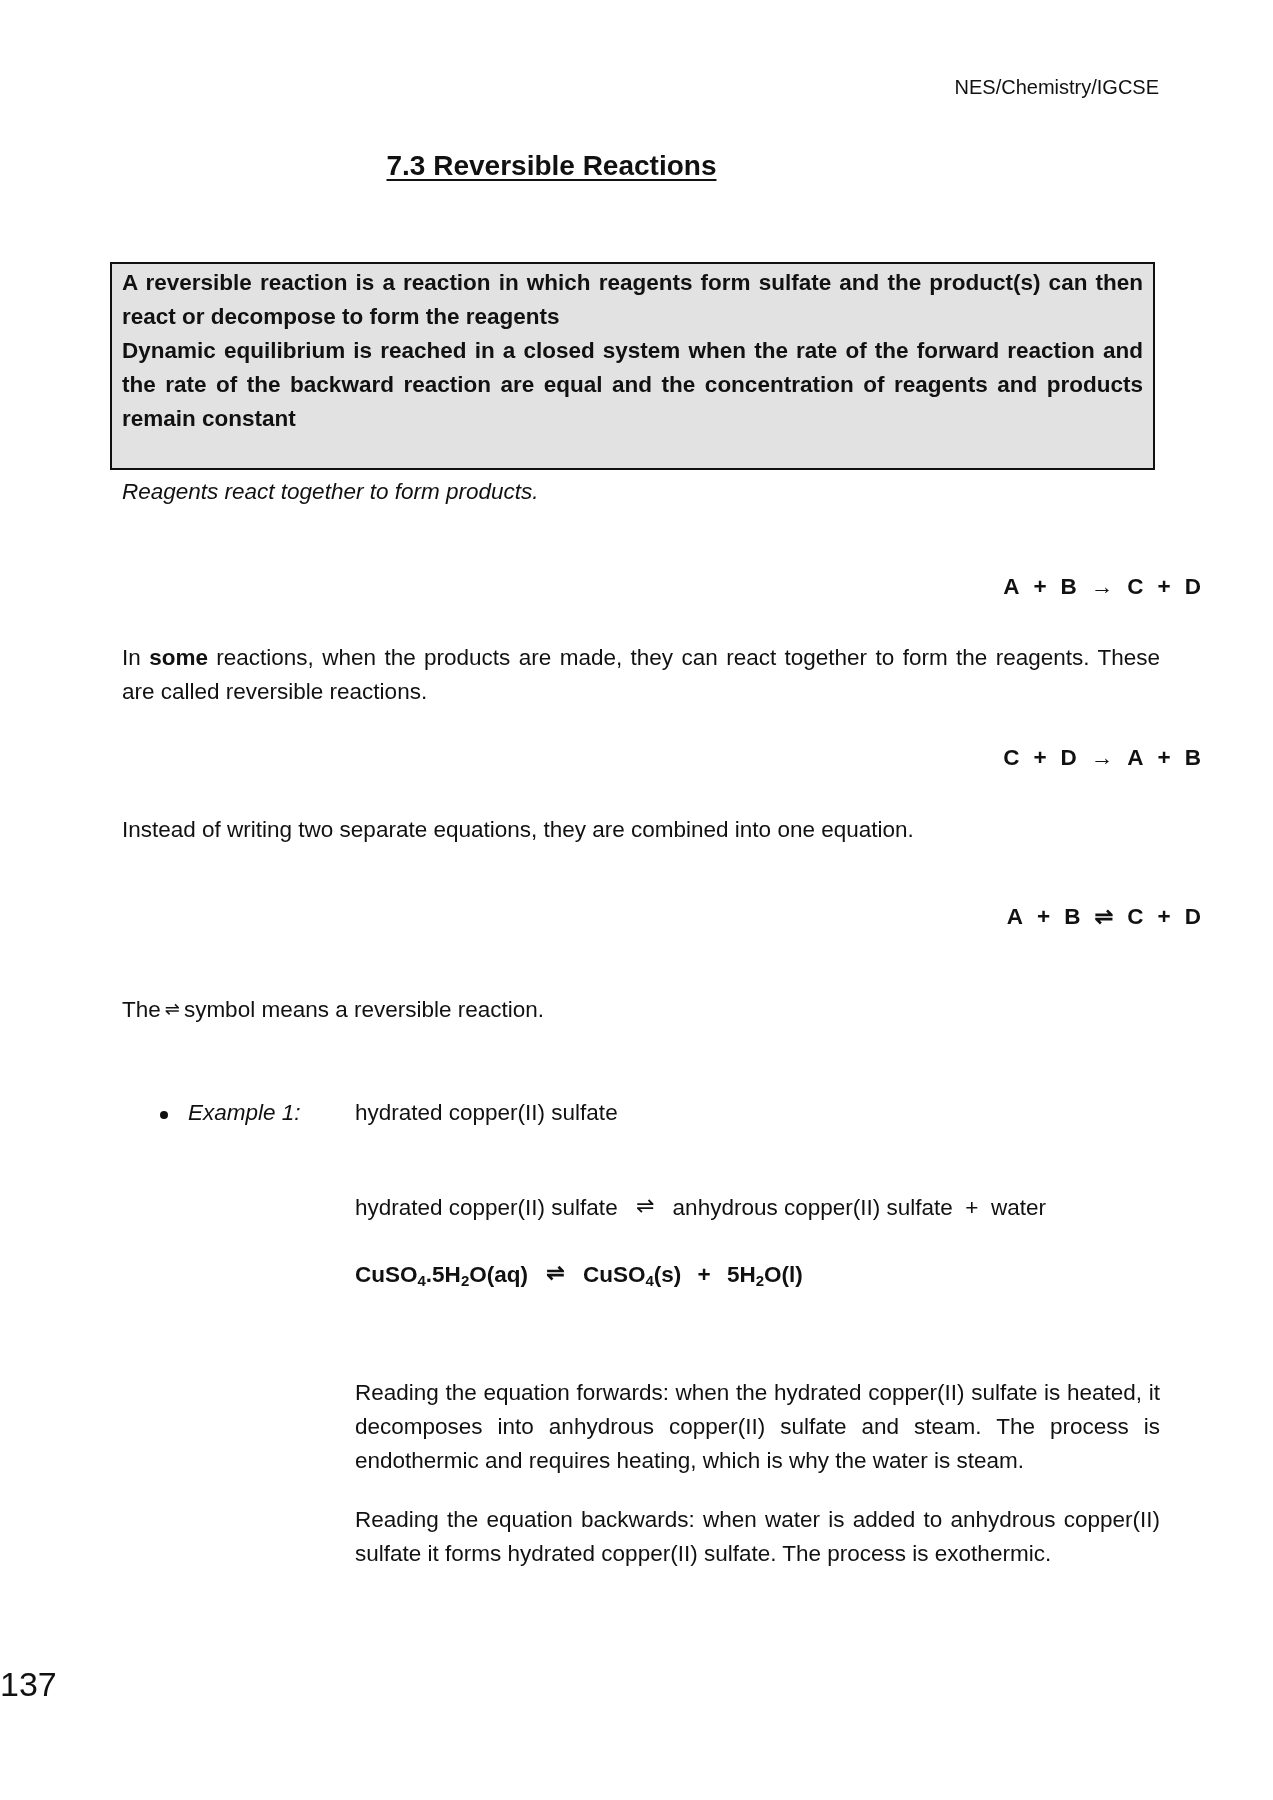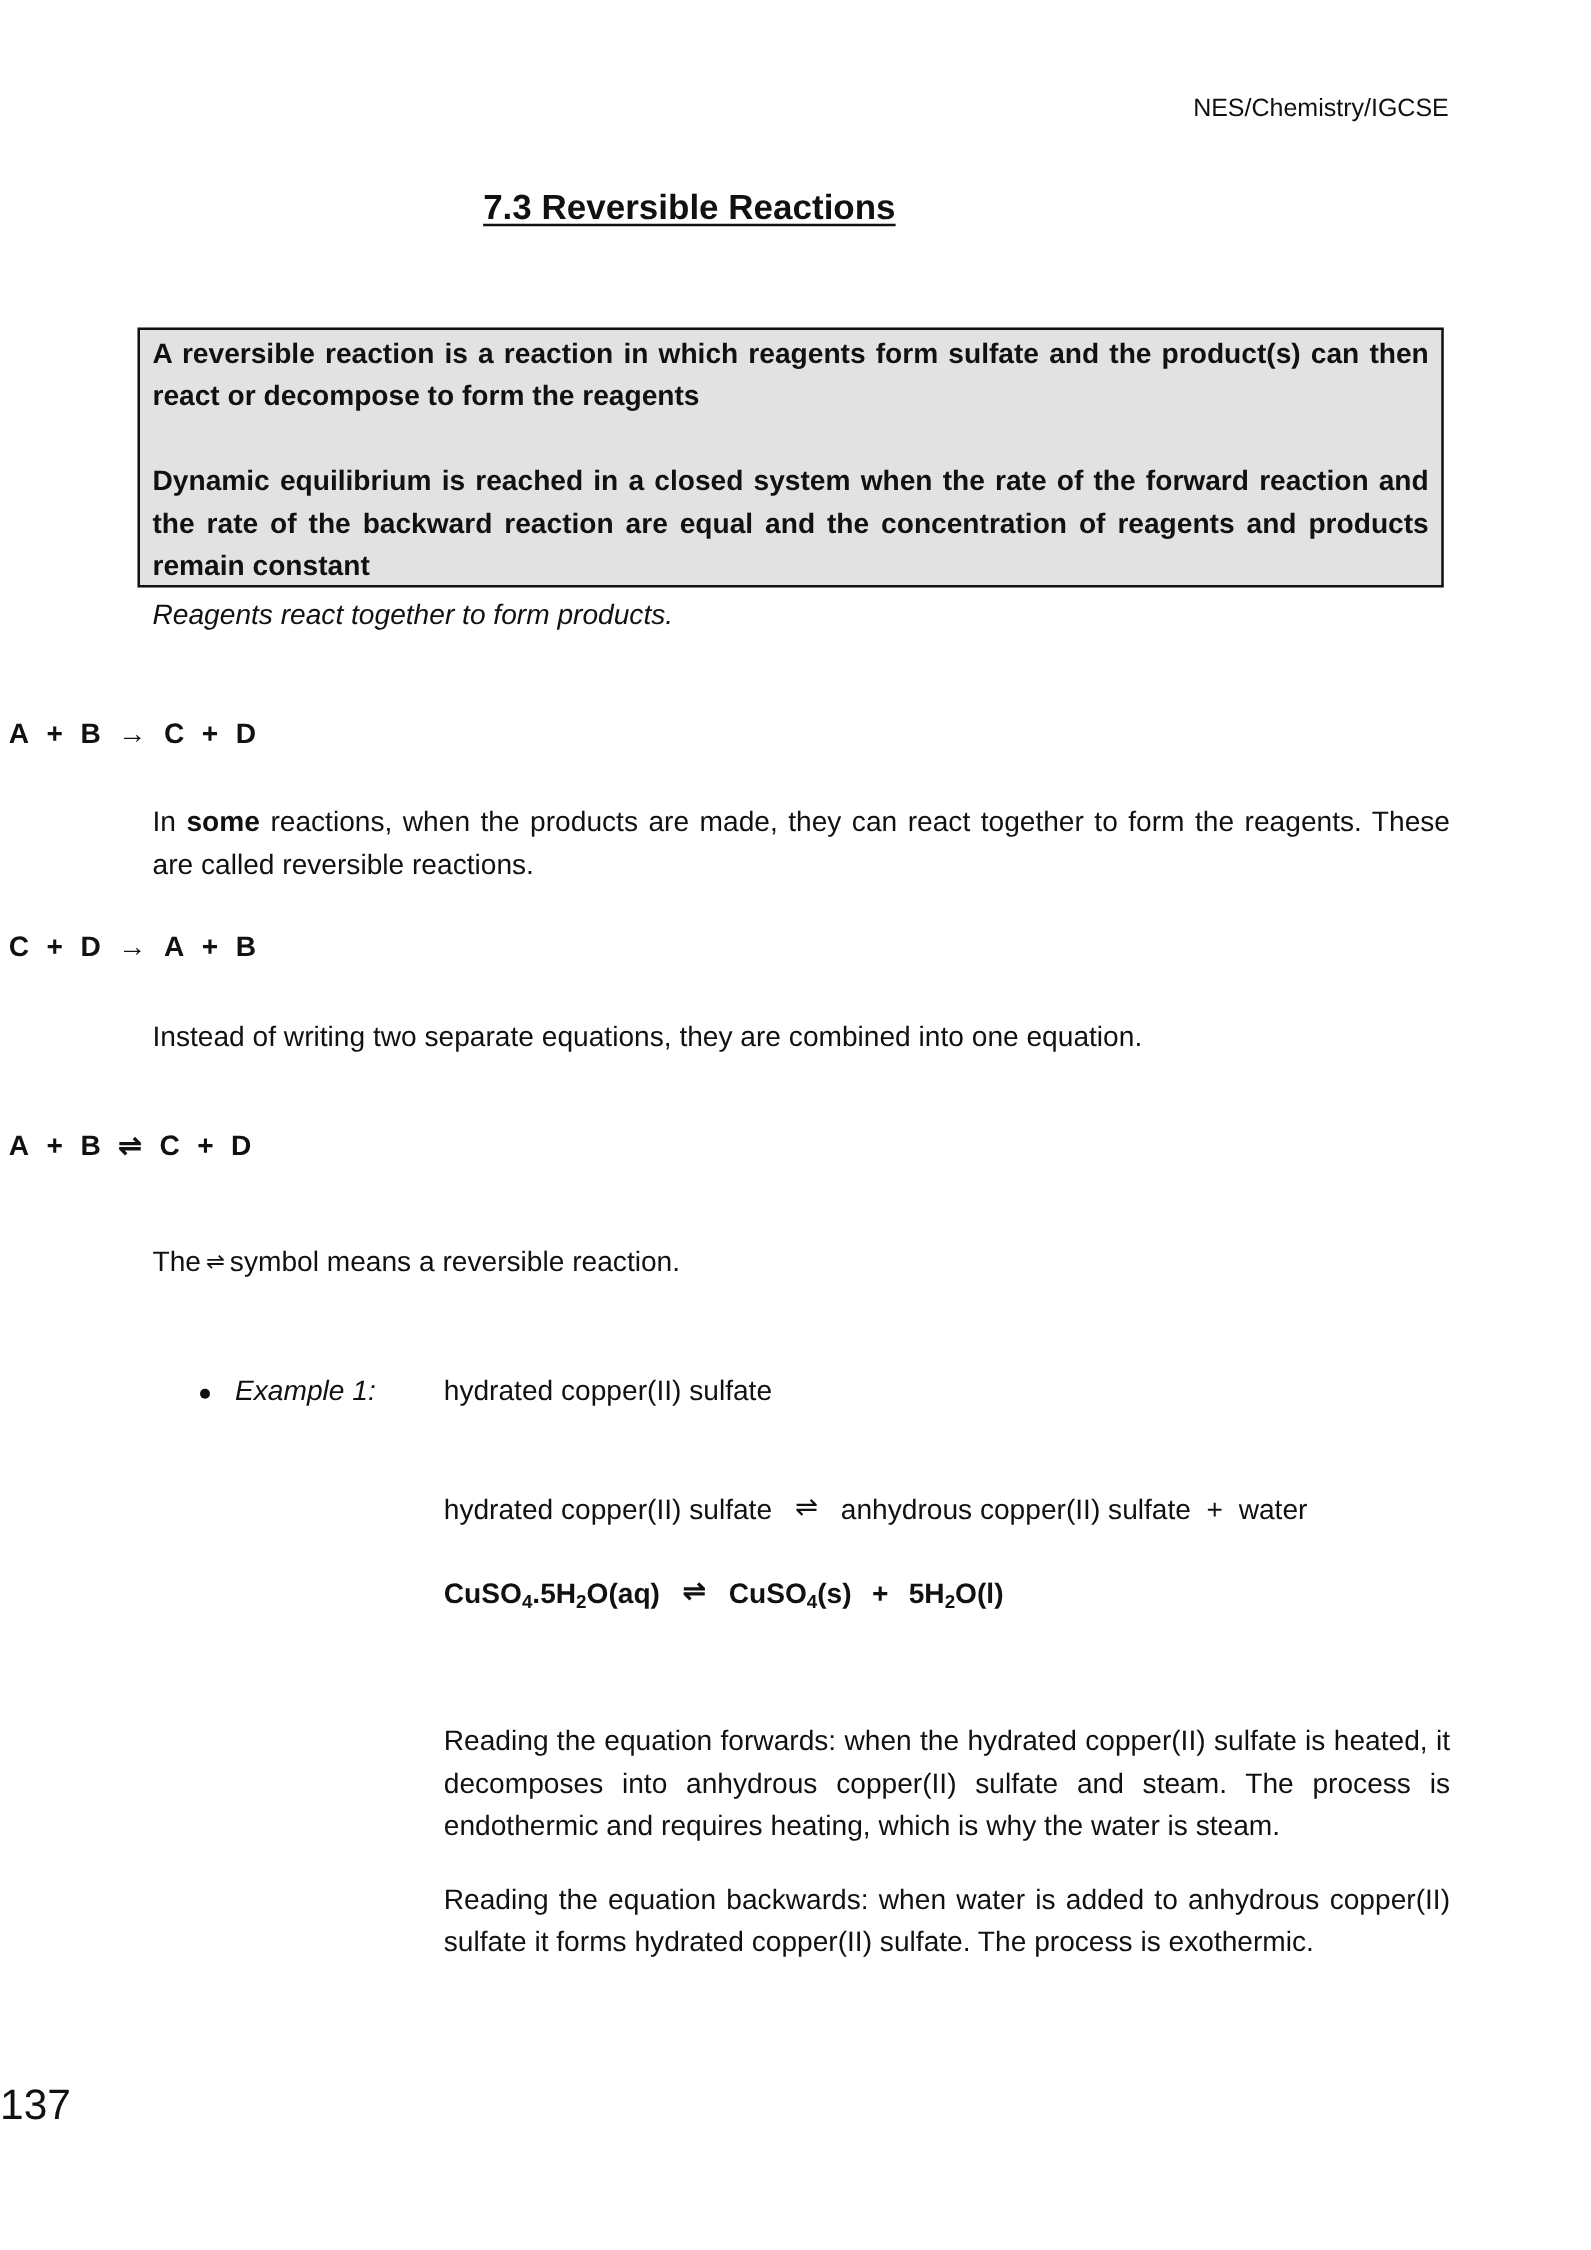--- a/index.html
+++ b/index.html
@@ -16,7 +16,7 @@
   }
   .def-box p { margin: 0; font-size: 22.5px; font-weight: bold; line-height: 34px; text-align: justify; text-align-last: left; }
   .def-box p.first { margin-top: 2px; }
-  .def-box p.second { margin-top: 34px; }
+  .def-box p.second { }
   .para { left: 122px; width: 1038px; font-size: 22.5px; line-height: 34px; text-align: justify; }
   .para.last-left { text-align-last: left; }
   .eq { left: 0; width: 1208px; text-align: left; font-size: 22.5px; font-weight: bold; word-spacing: 0; }

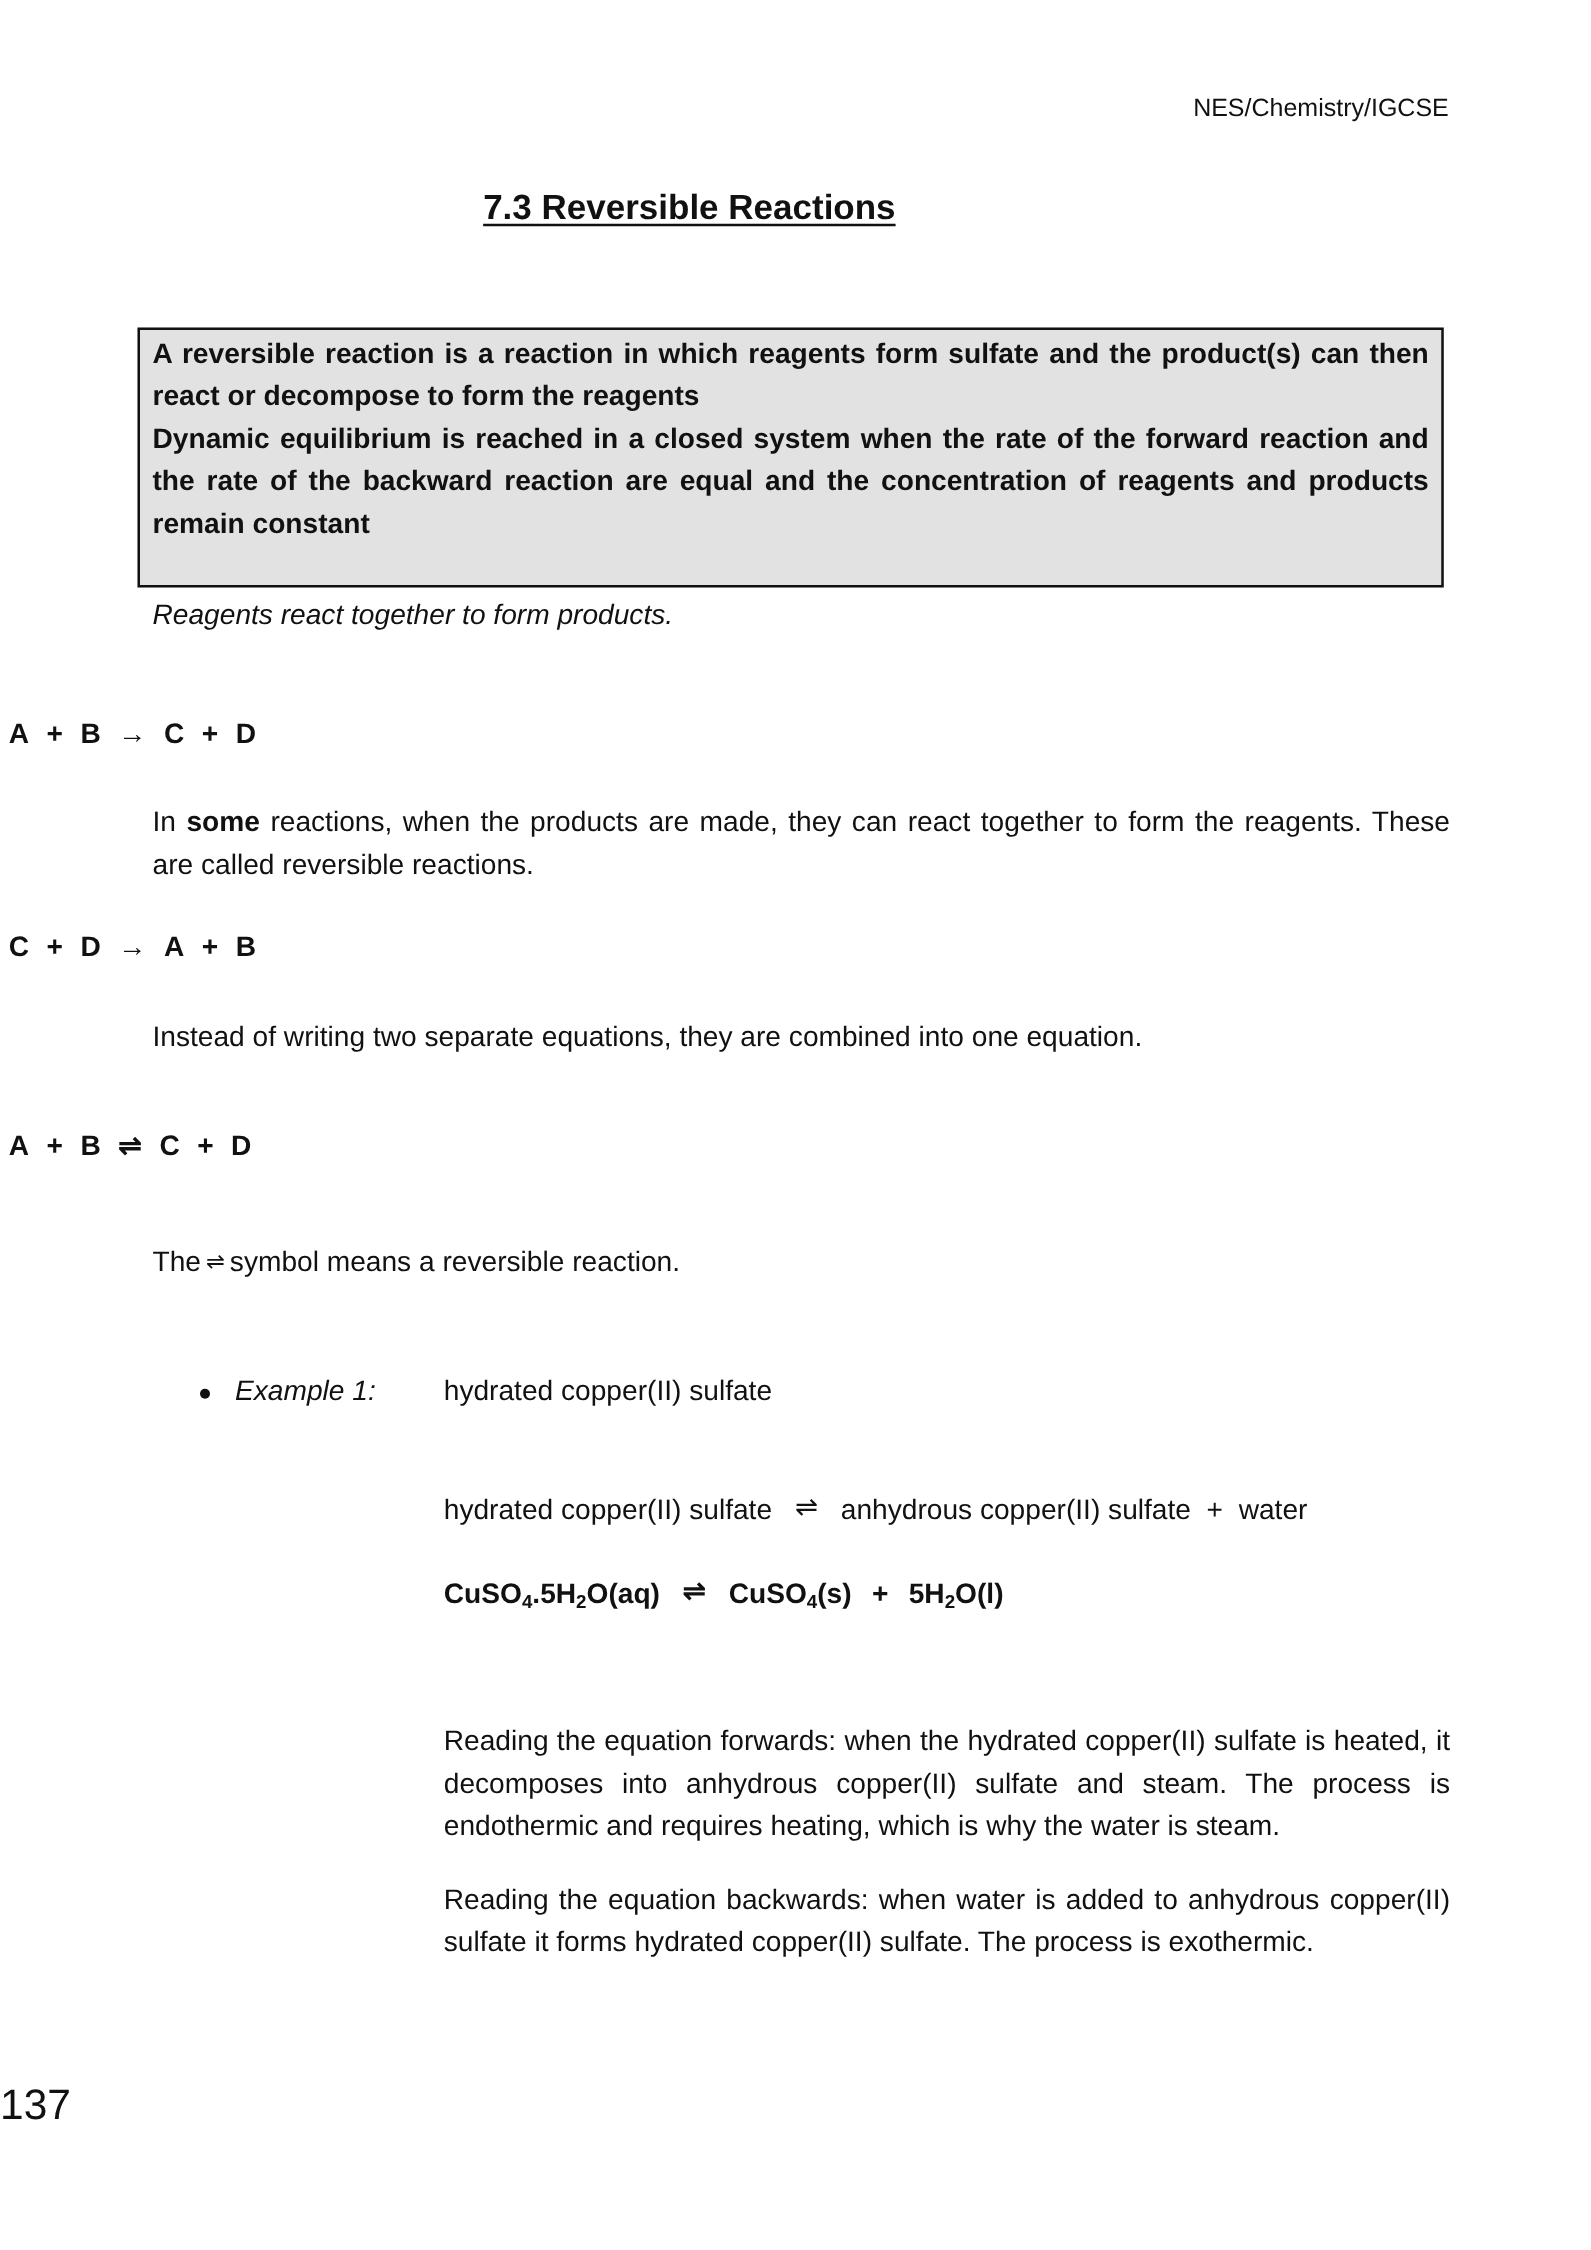--- a/index.html
+++ b/index.html
@@ -19,7 +19,7 @@
   .def-box p.second { }
   .para { left: 122px; width: 1038px; font-size: 22.5px; line-height: 34px; text-align: justify; }
   .para.last-left { text-align-last: left; }
-  .eq { left: 0; width: 1208px; text-align: left; font-size: 22.5px; font-weight: bold; word-spacing: 0; }
+  .eq { left: 0; width: 1208px; text-align: right; font-size: 22.5px; font-weight: bold; word-spacing: 0; }
   .eq span.g { display: inline-block; margin: 0 7px; }
   .eq .arrow { font-weight: bold; }
   .bullet-row { top: 1100px; left: 160px; font-size: 22.5px; }

